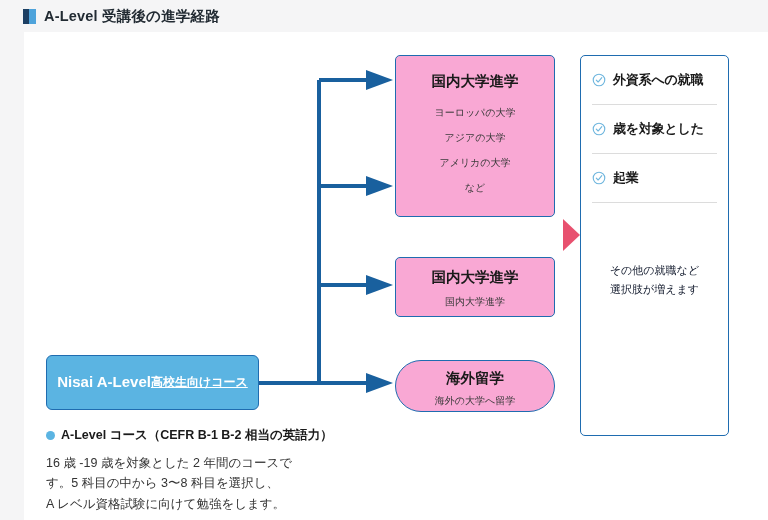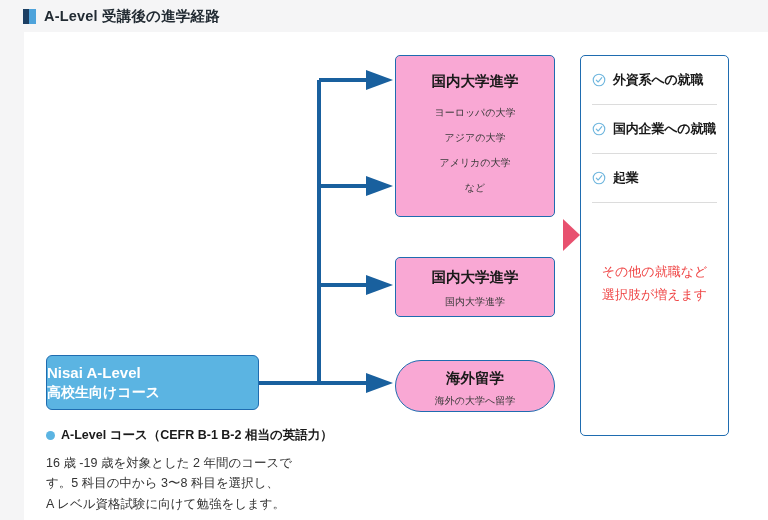--- a/index.html
+++ b/index.html
@@ -140,7 +140,7 @@
         <circle cx="8" cy="8" r="6.6" fill="none" stroke="#6fb6de" stroke-width="1.3"></circle>
         <polyline points="4.9,8.2 7,10.3 11.2,5.4" fill="none" stroke="#6fb6de" stroke-width="1.3" stroke-linecap="round" stroke-linejoin="round"></polyline>
       </svg>
-      <span class="oc-label">国内企業への就職</span>
+      <span class="oc-label">歳を対象とした</span>
     </div>
     <div class="oc-rule"></div>
 

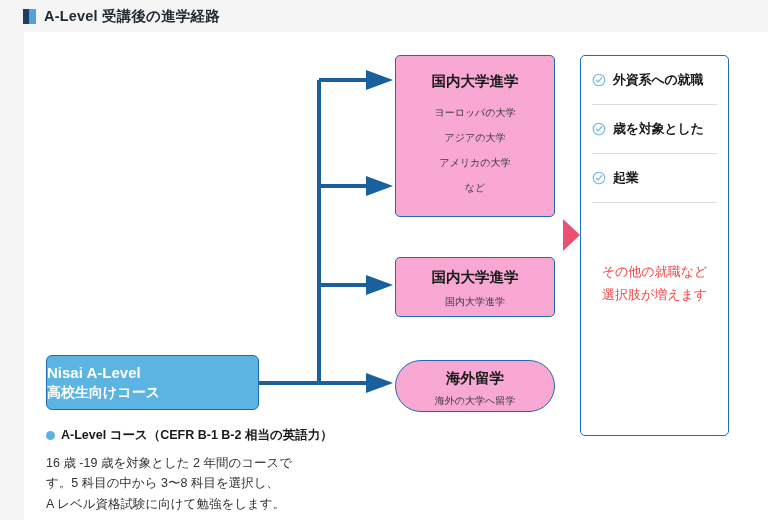--- a/index.html
+++ b/index.html
@@ -55,7 +55,7 @@
   .oc-check{flex:0 0 auto;width:14px;height:14px;display:block;}
   .oc-label{font-size:13px;font-weight:bold;color:#1a1a1a;white-space:nowrap;letter-spacing:-.2px;}
   .oc-rule{height:1px;background:#dcdcdc;margin:0;}
-  #panel-note{margin-top:58px;text-align:center;font-size:13px;color:#ef4444;line-height:1.75;}
+  #panel-note{margin-top:58px;text-align:center;font-size:11px;color:#0f172a;line-height:1.75;}
 
   
   #connectors{position:absolute;left:0;top:0;width:768px;height:520px;pointer-events:none;}

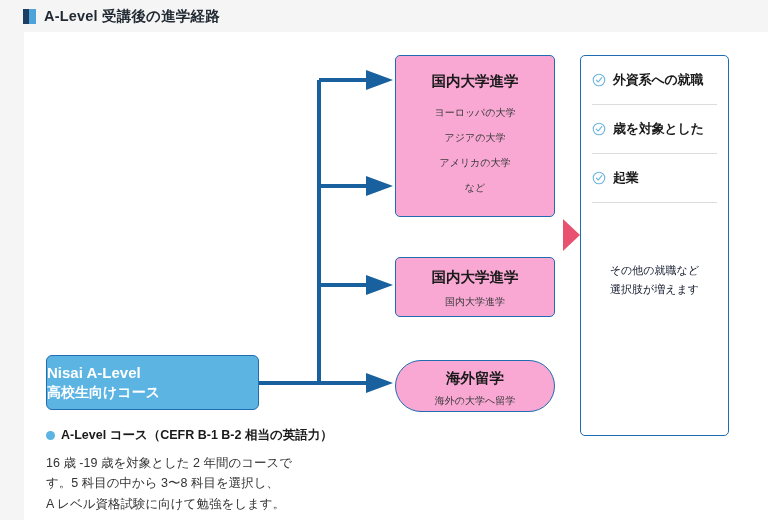--- a/index.html
+++ b/index.html
@@ -44,7 +44,7 @@
   
   #box-course{position:absolute;left:46px;top:355px;width:213px;height:55px;
       background:#5bb4e2;border:1.6px solid #1f6cb0;border-radius:6px;box-sizing:border-box;
-      display:flex;flex-direction:column;align-items:flex-start;justify-content:center;}
+      display:flex;flex-direction:row;align-items:center;justify-content:center;}
   #box-course .c-en{color:#ffffff;font-size:15px;font-weight:bold;line-height:1.35;white-space:nowrap;}
   #box-course .c-jp{color:#ffffff;font-size:14px;font-weight:bold;line-height:1.35;white-space:nowrap;}
 

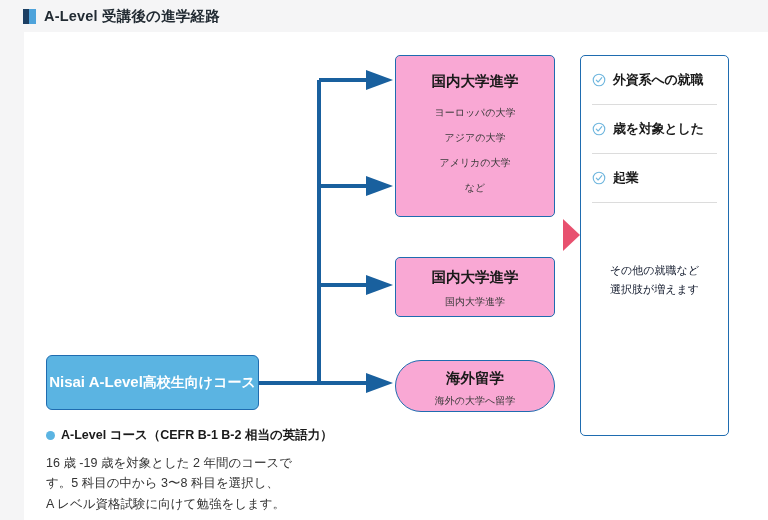--- a/index.html
+++ b/index.html
@@ -46,7 +46,7 @@
       background:#5bb4e2;border:1.6px solid #1f6cb0;border-radius:6px;box-sizing:border-box;
       display:flex;flex-direction:row;align-items:center;justify-content:center;}
   #box-course .c-en{color:#ffffff;font-size:15px;font-weight:bold;line-height:1.35;white-space:nowrap;}
-  #box-course .c-jp{color:#ffffff;font-size:14px;font-weight:bold;line-height:1.35;white-space:nowrap;}
+  #box-course .c-jp{color:#ffffff;font-size:12px;font-weight:bold;line-height:1.35;white-space:nowrap;text-decoration:underline;}
 
   
   #panel-outcomes{position:absolute;left:580px;top:40px;width:149px;height:381px;

